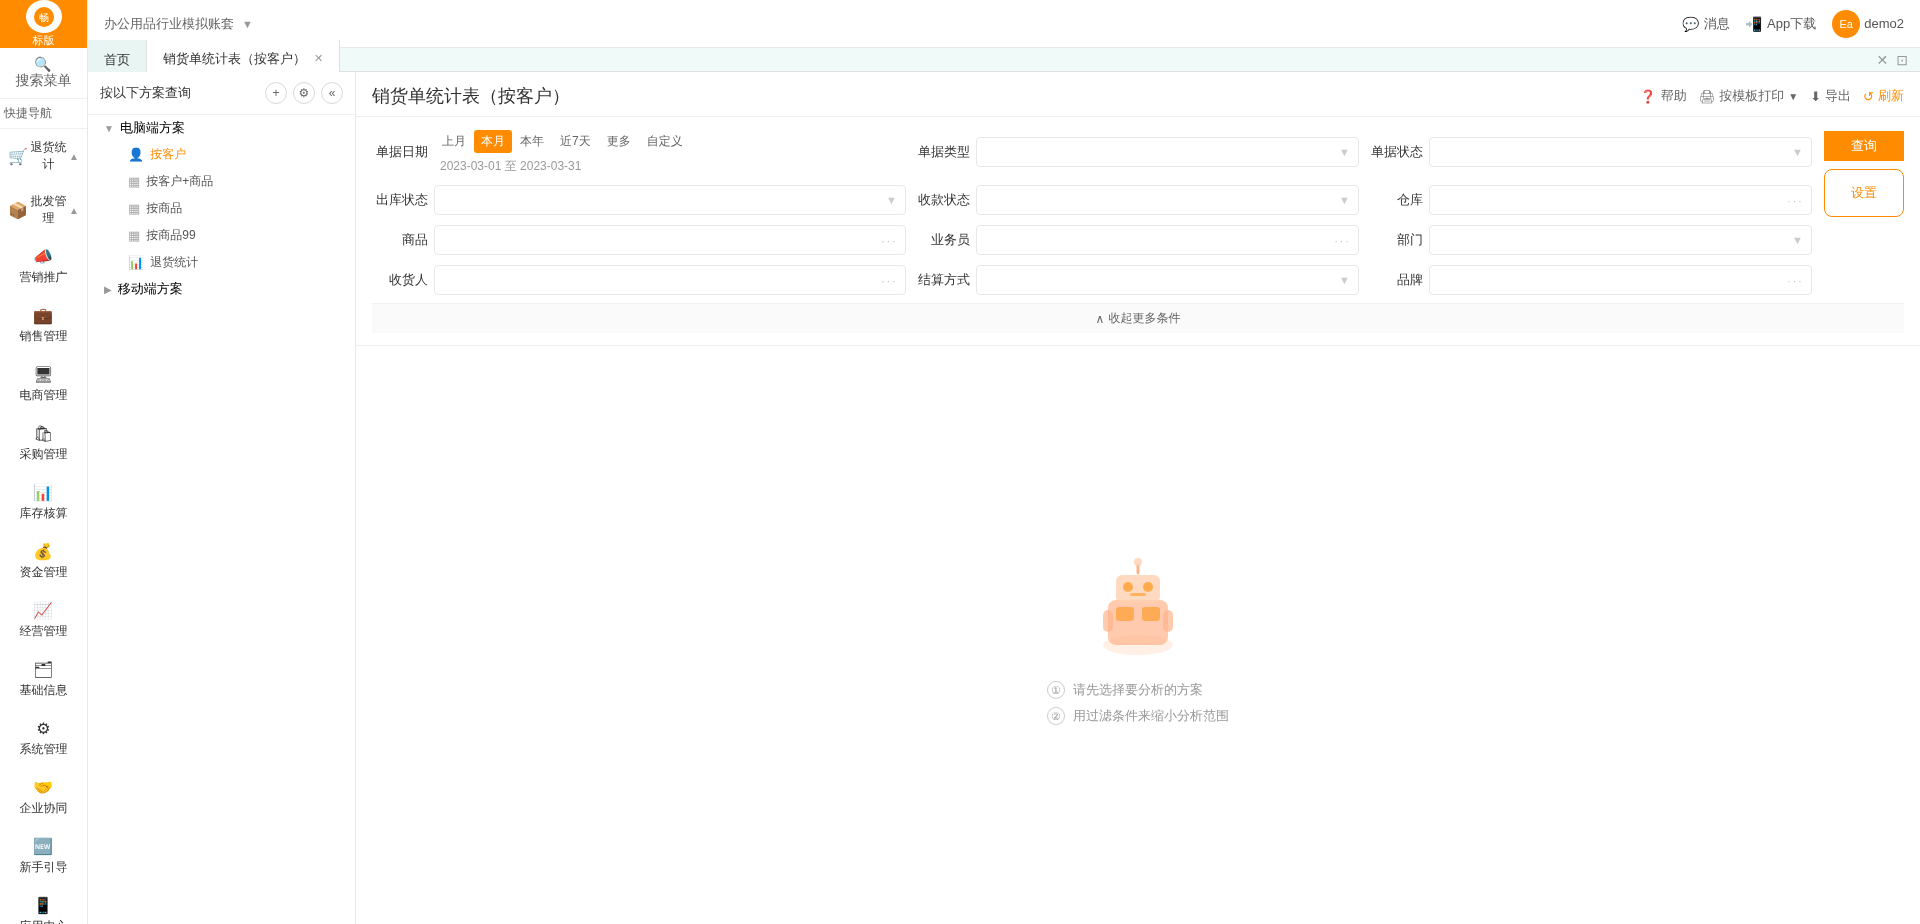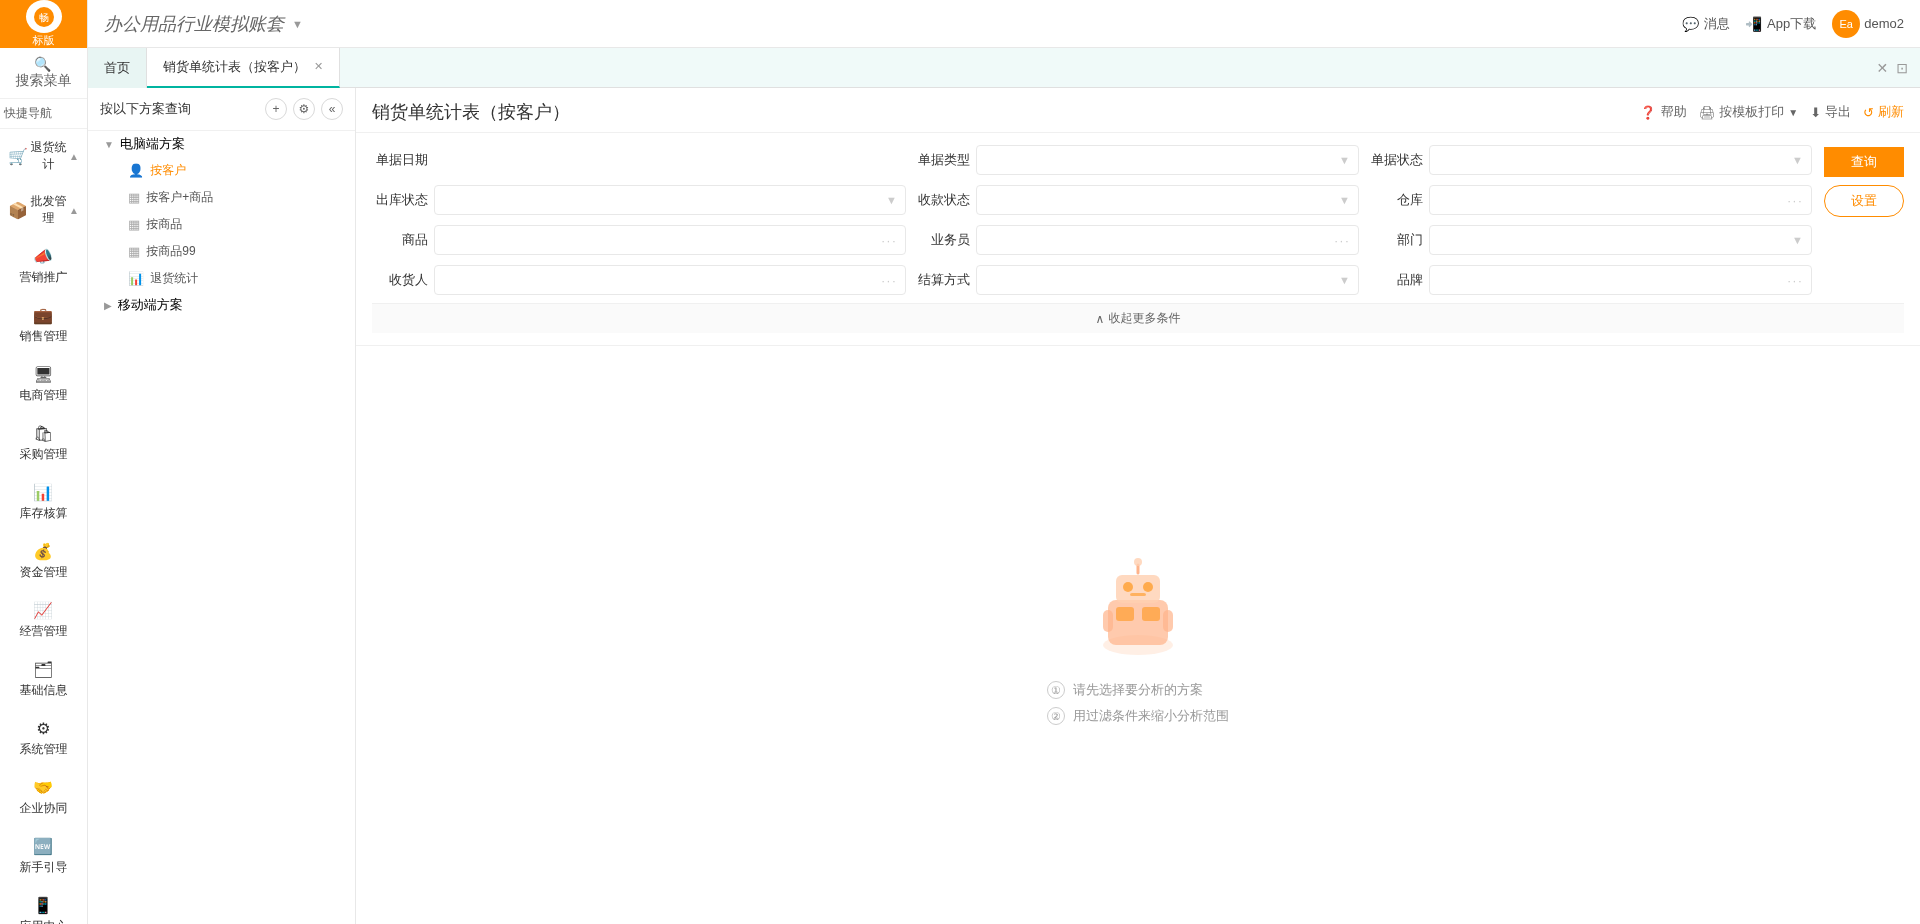--- a/index.html
+++ b/index.html
@@ -174,7 +174,7 @@
 
   <div class="top-header">
     <div class="header-left">
-      <span style="color:#666;font-size:18px;font-style:italic;">办公用品行业模拟账套</span>
+      <span style="color:#666;font-size:13px;">办公用品行业模拟账套</span>
       <span style="color:#999;font-size:11px;cursor:pointer;">▼</span>
     </div>
     <div class="header-right">

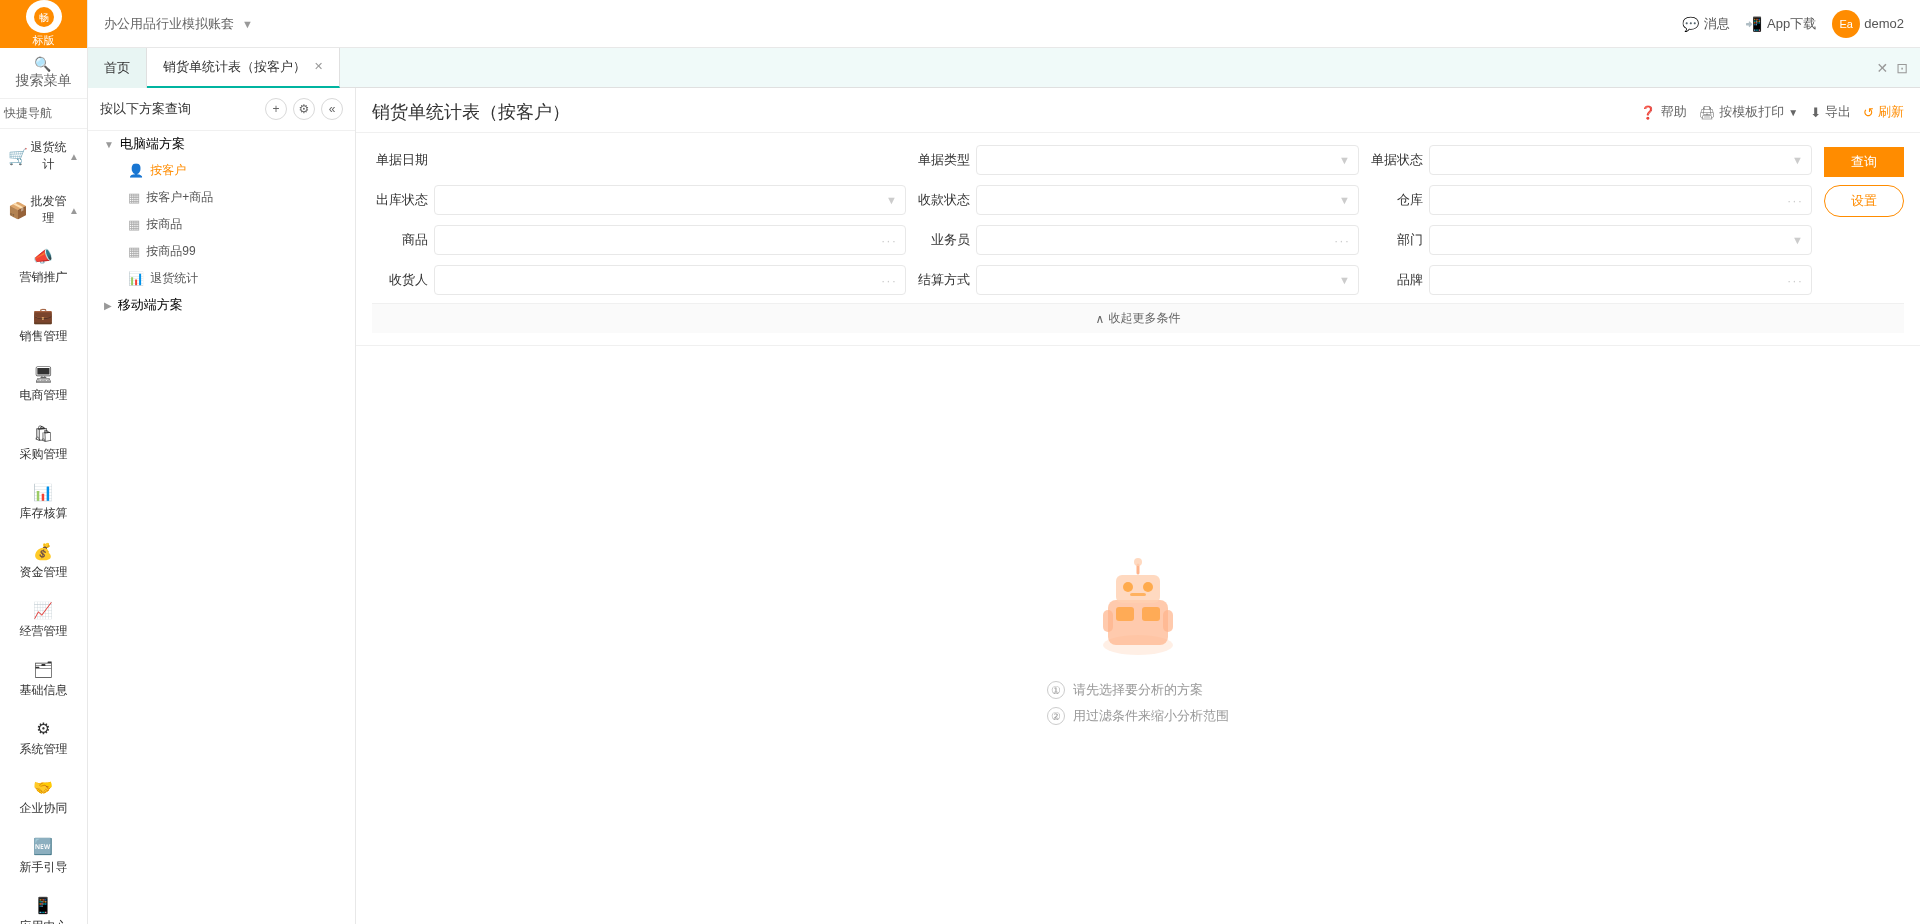--- a/index.html
+++ b/index.html
@@ -27,7 +27,7 @@
     .avatar { width: 28px; height: 28px; border-radius: 50%; background: #ff8c00; display: flex; align-items: center; justify-content: center; color: white; font-size: 11px; }
 
     
-    .tab-bar { height: 40px; background: #f0faf9; border-bottom: 1px solid #e0e0e0; display: flex; align-items: center; padding: 0 0; flex-shrink: 0; }
+    .tab-bar { height: 24px; background: #f0faf9; border-bottom: 1px solid #e0e0e0; display: flex; align-items: center; padding: 0 0; flex-shrink: 0; }
     .tab { height: 40px; padding: 0 16px; display: flex; align-items: center; gap: 8px; cursor: pointer; font-size: 13px; color: #333; border-right: 1px solid #e0e0e0; }
     .tab.home { color: #333; background: #e8f5f3; }
     .tab.active { background: #fff; color: #333; border-bottom: 2px solid #00b4a0; }

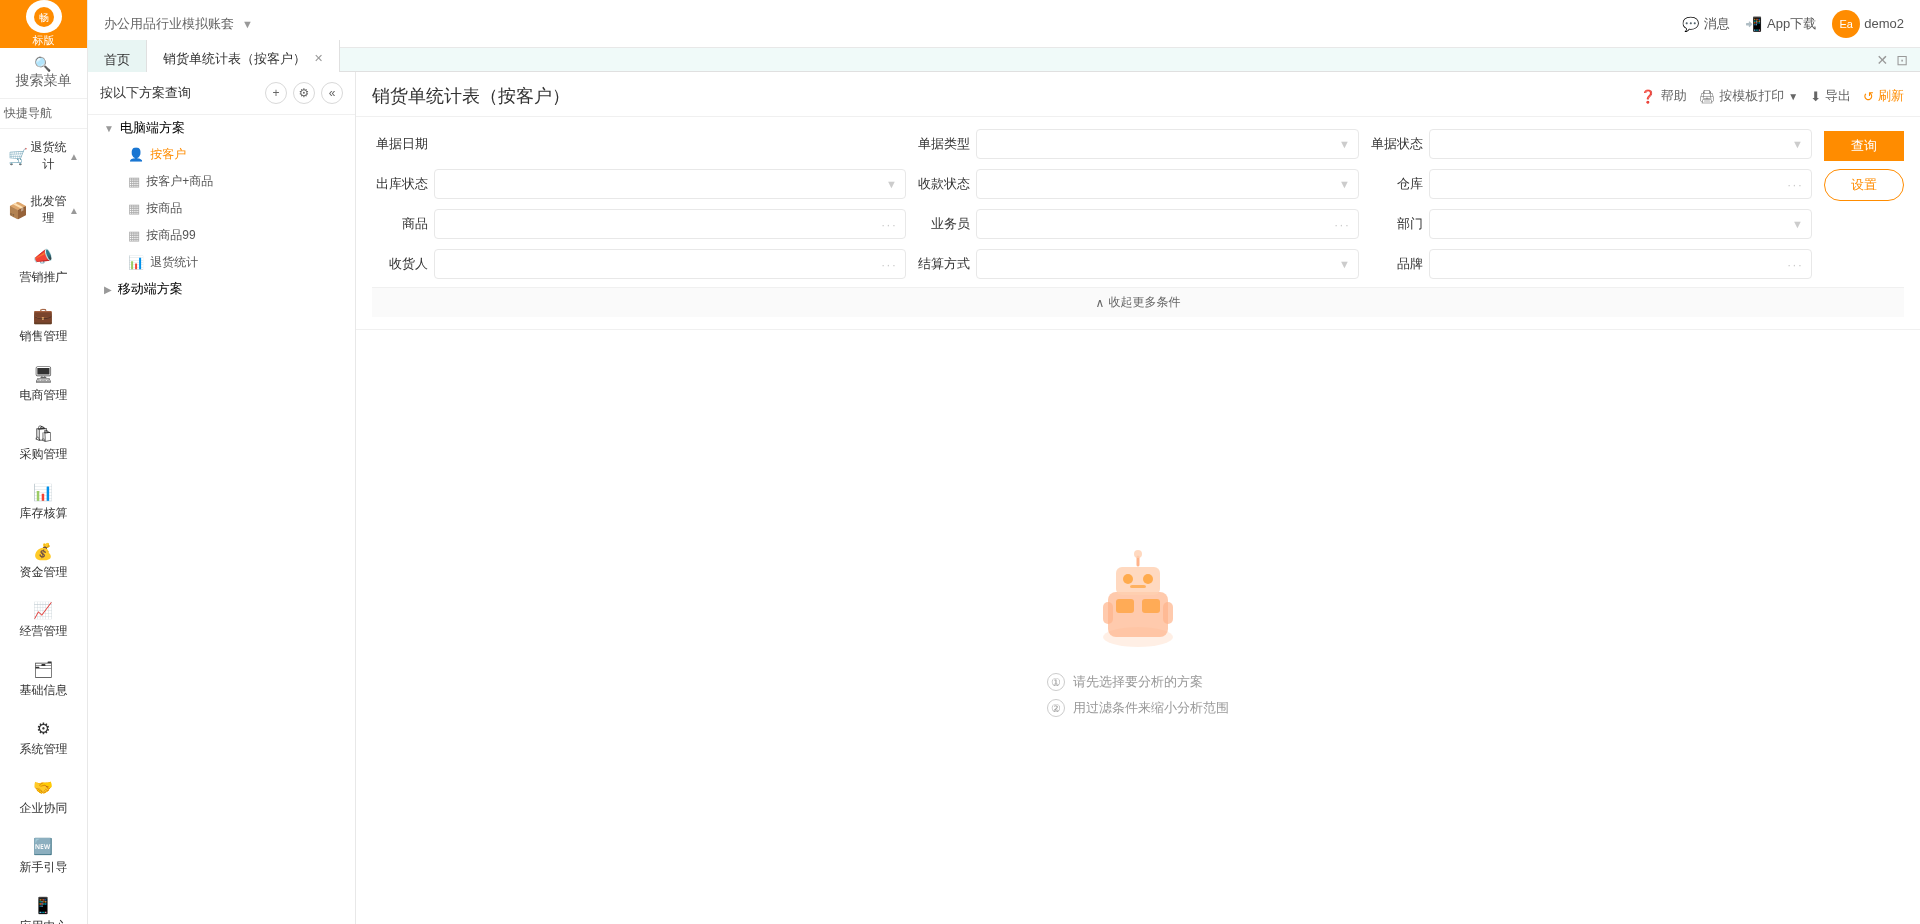--- a/index.html
+++ b/index.html
@@ -284,6 +284,17 @@
             <div class="filter-row-wrap">
               <div class="filter-cell" style="flex:1.2;">
                 <span class="filter-cell-label">单据日期</span>
+                <div style="flex:1; display:flex; flex-direction:column; gap:4px;">
+                  <div style="display:flex; align-items:center; gap:0;">
+                    <button class="date-btn">上月</button>
+                    <button class="date-btn active" style="background:#ff8c00;color:white;border-radius:3px;padding:3px 7px;">本月</button>
+                    <button class="date-btn">本年</button>
+                    <button class="date-btn">近7天</button>
+                    <button class="date-btn">更多</button>
+                    <button class="date-btn">自定义</button>
+                  </div>
+                  <span class="date-range-text">2023-03-01 至 2023-03-31</span>
+                </div>
               </div>
               <div class="filter-cell" style="flex:1;">
                 <span class="filter-cell-label">单据类型</span>

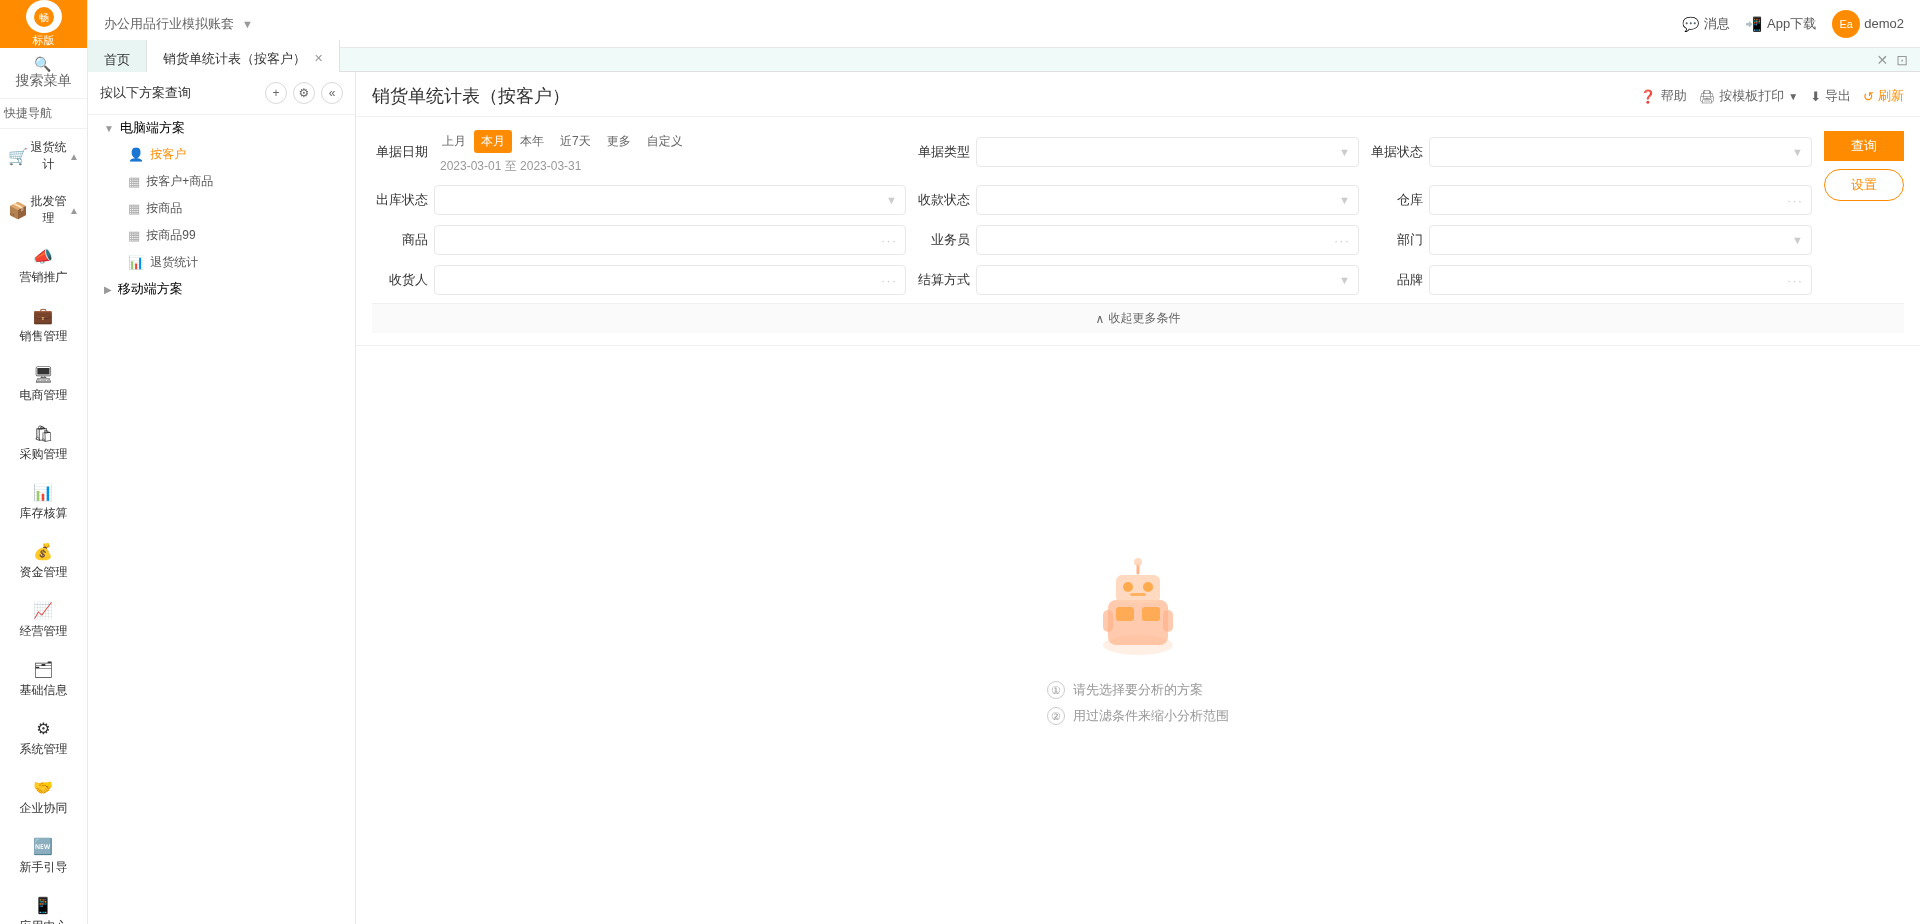--- a/index.html
+++ b/index.html
@@ -58,7 +58,7 @@
     .page-actions { display: flex; align-items: center; gap: 12px; font-size: 13px; }
     .page-action-item { display: flex; align-items: center; gap: 4px; cursor: pointer; color: #666; }
     .btn-query { background: #ff8c00; color: white; border: none; border-radius: 0; padding: 6px 20px; cursor: pointer; font-size: 13px; }
-    .btn-settings { background: none; border: 1px solid #ff8c00; color: #ff8c00; border-radius: 16px; padding: 6px 16px; cursor: pointer; font-size: 13px; }
+    .btn-settings { background: none; border: 1px solid #ff8c00; color: #ff8c00; border-radius: 8px; padding: 14px 16px; cursor: pointer; font-size: 13px; }
 
     
     .filter-area { padding: 12px 16px; background: #fff; border-bottom: 1px solid #f0f0f0; }

